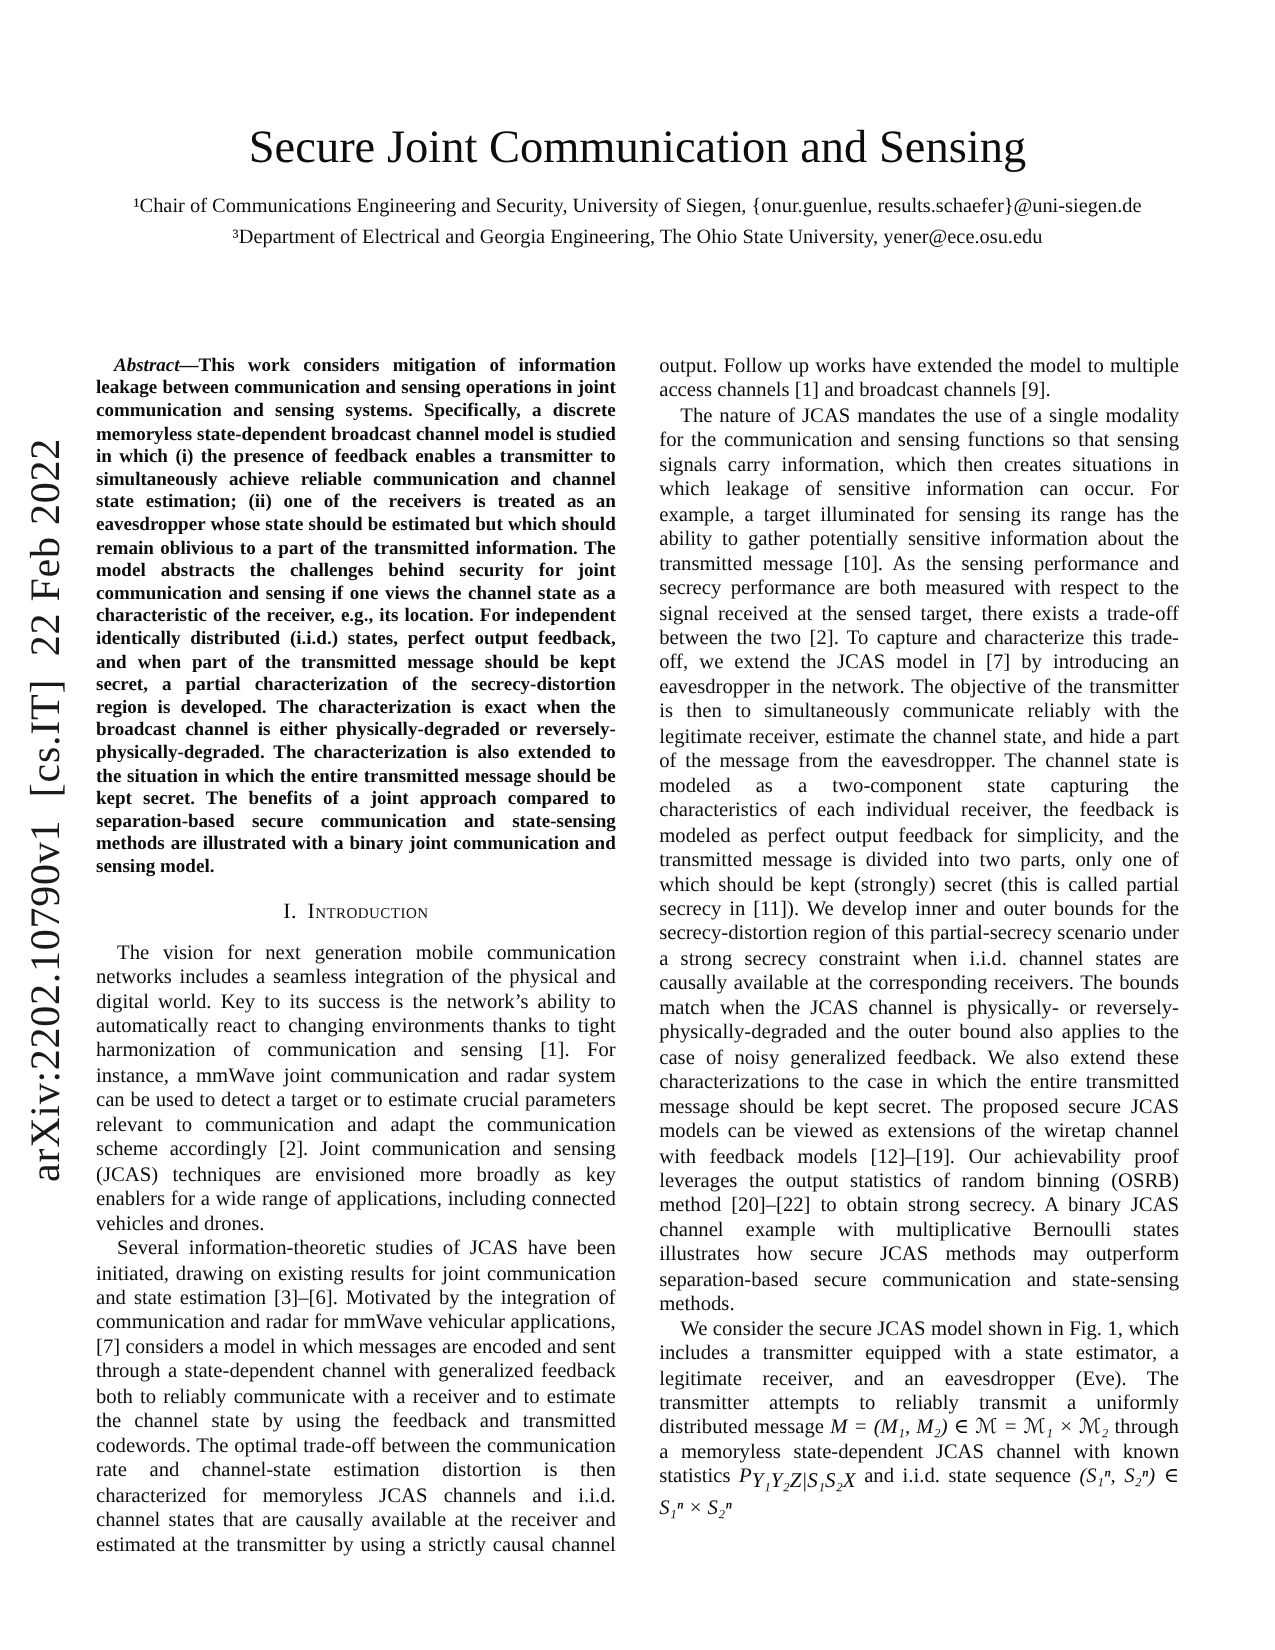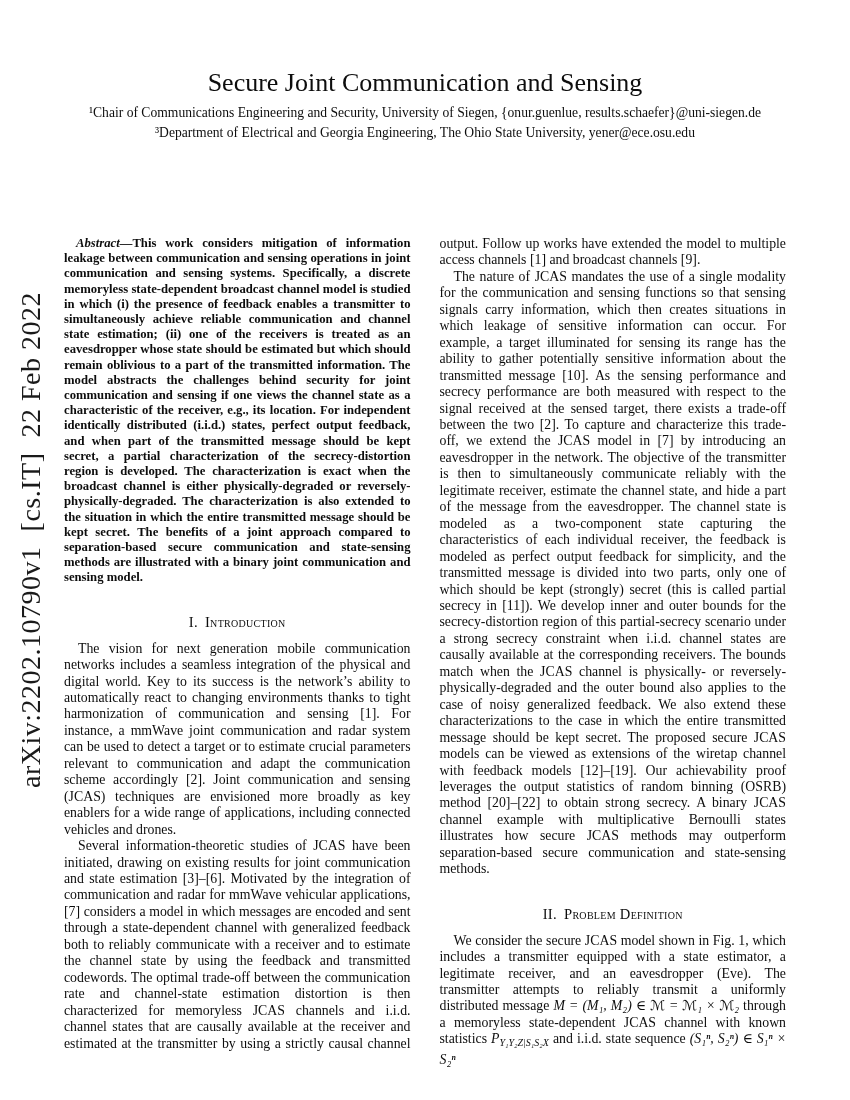--- a/index.html
+++ b/index.html
@@ -15,7 +15,7 @@
     white-space:pre; font-size:28px; color:#1a1a1a; letter-spacing:0.5px;
   }
   .header { position:absolute; top:69px; left:0; width:850px; text-align:center; }
-  .paper-title { font-size:26px; font-weight:normal; margin:0; line-height:1.1; }
+  .paper-title { font-size:31px; font-weight:normal; margin:12px; line-height:1.1; }
   .authors-line { margin-top:15px; font-size:15.5px; }
   .affiliations { margin-top:5px; font-size:13.6px; line-height:20.5px; }
   .columns {

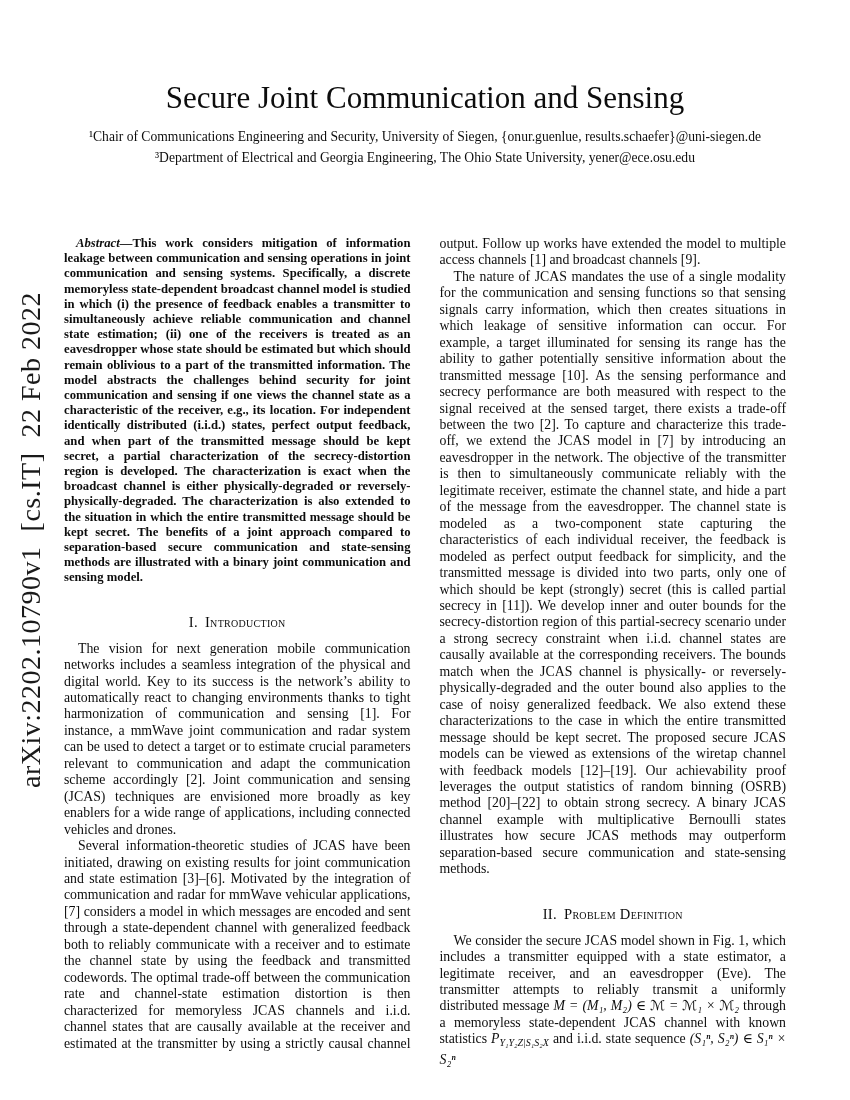--- a/index.html
+++ b/index.html
@@ -30,7 +30,7 @@
   .abstract-label { font-style:italic; }
   .section-heading {
     font-size:14.6px; font-weight:normal; text-align:center;
-    margin:28px 0 10px 0; letter-spacing:0.3px;
+    margin:14px 0 10px 0; letter-spacing:0.3px;
   }
   .sc { font-variant:small-caps; }
   .heading-number { margin-right:7px; }

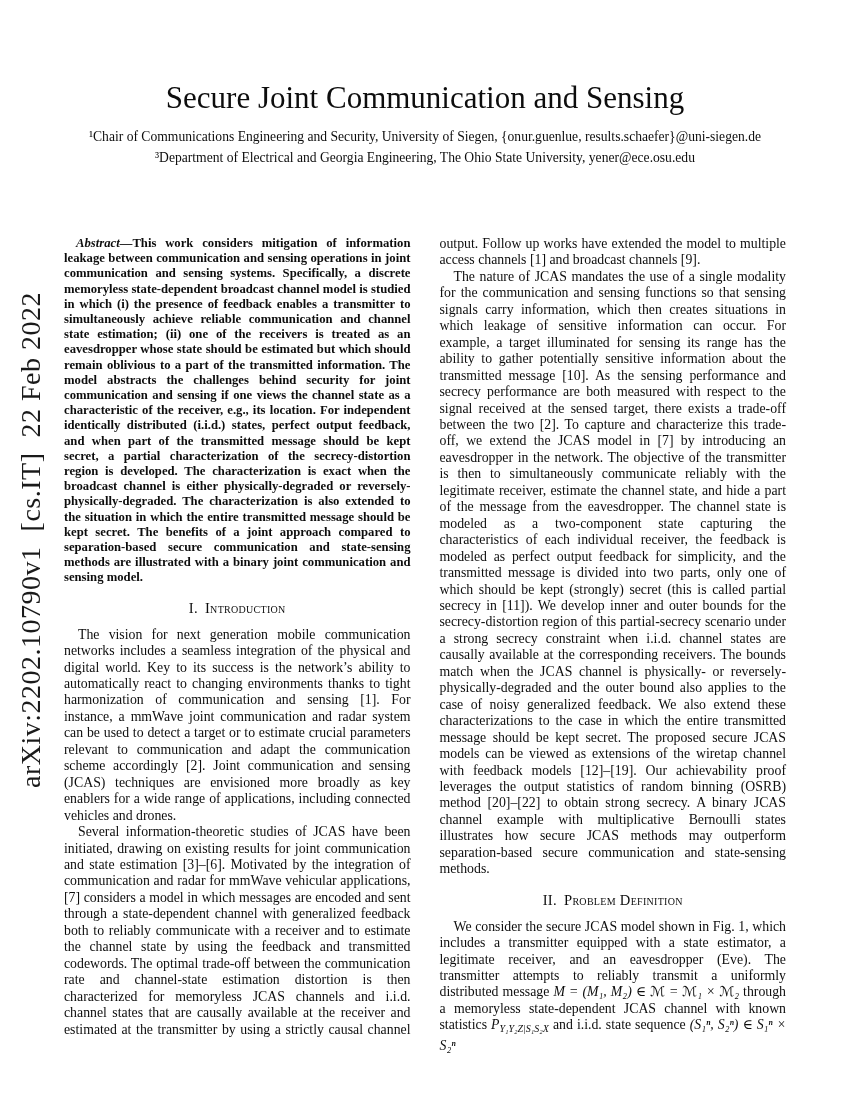--- a/index.html
+++ b/index.html
@@ -66,7 +66,6 @@
   <div class="col">
     <p class="body-para cont-start">output. Follow up works have extended the model to multiple access channels [1] and broadcast channels [9].</p>
     <p class="body-para">The nature of JCAS mandates the use of a single modality for the communication and sensing functions so that sensing signals carry information, which then creates situations in which leakage of sensitive information can occur. For example, a target illuminated for sensing its range has the ability to gather potentially sensitive information about the transmitted message [10]. As the sensing performance and secrecy performance are both measured with respect to the signal received at the sensed target, there exists a trade-off between the two [2]. To capture and characterize this trade-off, we extend the JCAS model in [7] by introducing an eavesdropper in the network. The objective of the transmitter is then to simultaneously communicate reliably with the legitimate receiver, estimate the channel state, and hide a part of the message from the eavesdropper. The channel state is modeled as a two-component state capturing the characteristics of each individual receiver, the feedback is modeled as perfect output feedback for simplicity, and the transmitted message is divided into two parts, only one of which should be kept (strongly) secret (this is called partial secrecy in [11]). We develop inner and outer bounds for the secrecy-distortion region of this partial-secrecy scenario under a strong secrecy constraint when i.i.d. channel states are causally available at the corresponding receivers. The bounds match when the JCAS channel is physically- or reversely-physically-degraded and the outer bound also applies to the case of noisy generalized feedback. We also extend these characterizations to the case in which the entire transmitted message should be kept secret. The proposed secure JCAS models can be viewed as extensions of the wiretap channel with feedback models [12]–[19]. Our achievability proof leverages the output statistics of random binning (OSRB) method [20]–[22] to obtain strong secrecy. A binary JCAS channel example with multiplicative Bernoulli states illustrates how secure JCAS methods may outperform separation-based secure communication and state-sensing methods.</p>
-    <h2 class="section-heading"><span class="heading-number">II.</span><span class="sc">Problem Definition</span></h2>
     <p class="body-para"><span>We consider the secure JCAS model shown in Fig. 1, which includes a transmitter equipped with a state estimator, a legitimate receiver, and an eavesdropper (Eve). The transmitter attempts to reliably transmit a uniformly distributed message </span><span class="math">M = (M₁, M₂) ∈ ℳ = ℳ₁ × ℳ₂</span><span> through a memoryless state-dependent JCAS channel with known statistics </span><span class="math">P</span><span class="msub">Y₁Y₂Z|S₁S₂X</span><span> and i.i.d. state sequence </span><span class="math">(S₁ⁿ, S₂ⁿ) ∈ S₁ⁿ × S₂ⁿ</span></p>
   </div>
 </div>

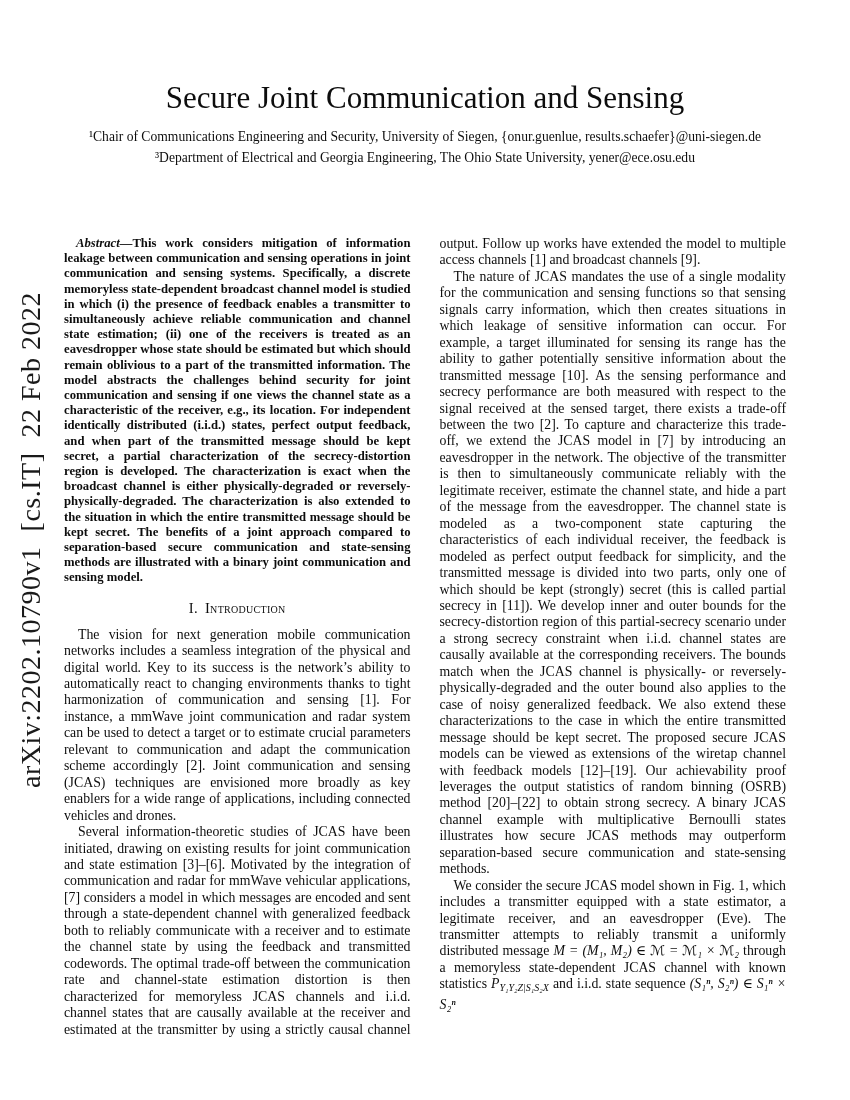--- a/index.html
+++ b/index.html
@@ -41,7 +41,7 @@
   .cont-end { text-align-last:justify; }
   .cont-start { text-indent:0; }
   .math { font-style:italic; font-family:"Liberation Serif","DejaVu Serif","DejaVu Sans",serif; }
-  .msub { font-size:10px; vertical-align:-3px; font-style:italic; }
+  .msub { font-size:14px; vertical-align:-3px; font-style:italic; }
 </style>
 </head>
 <body>

